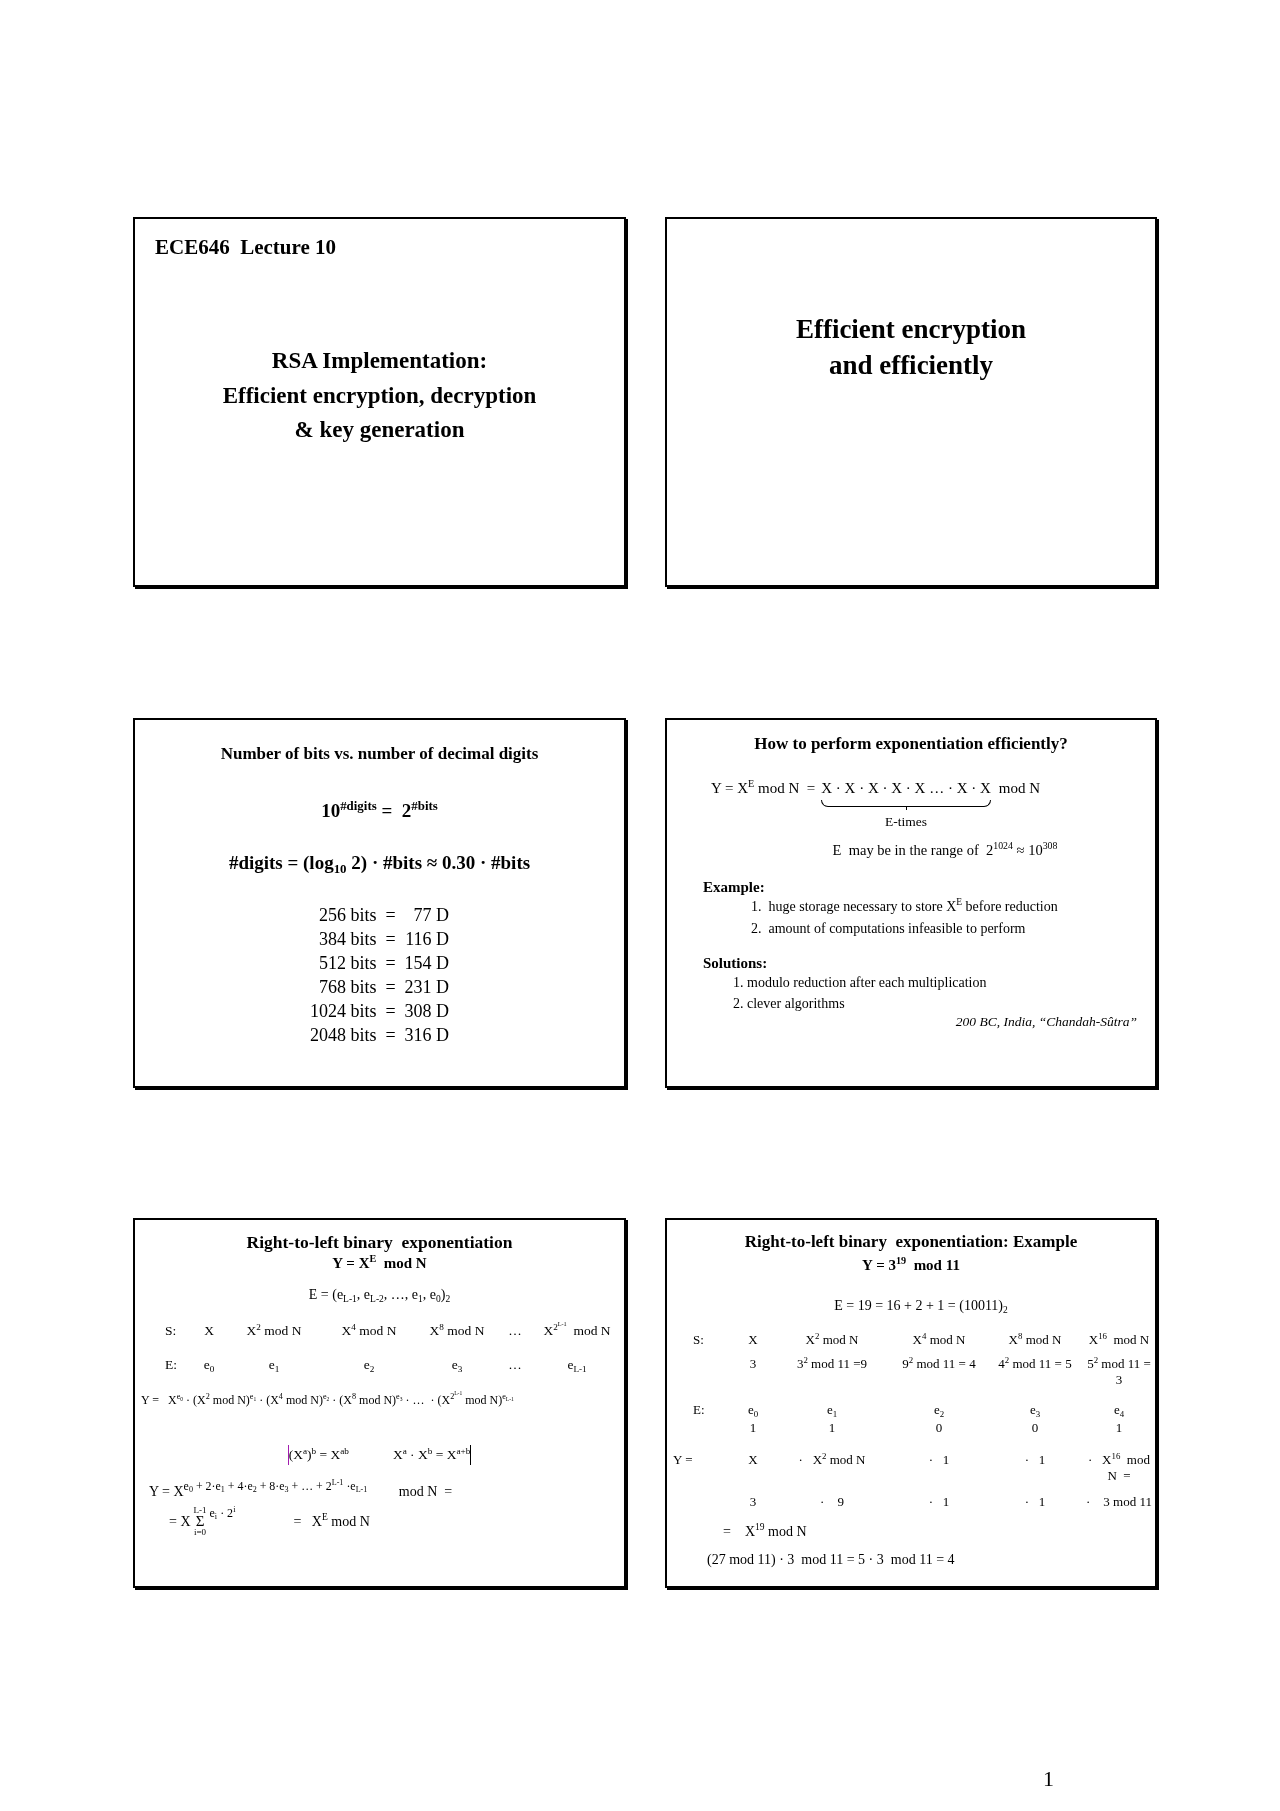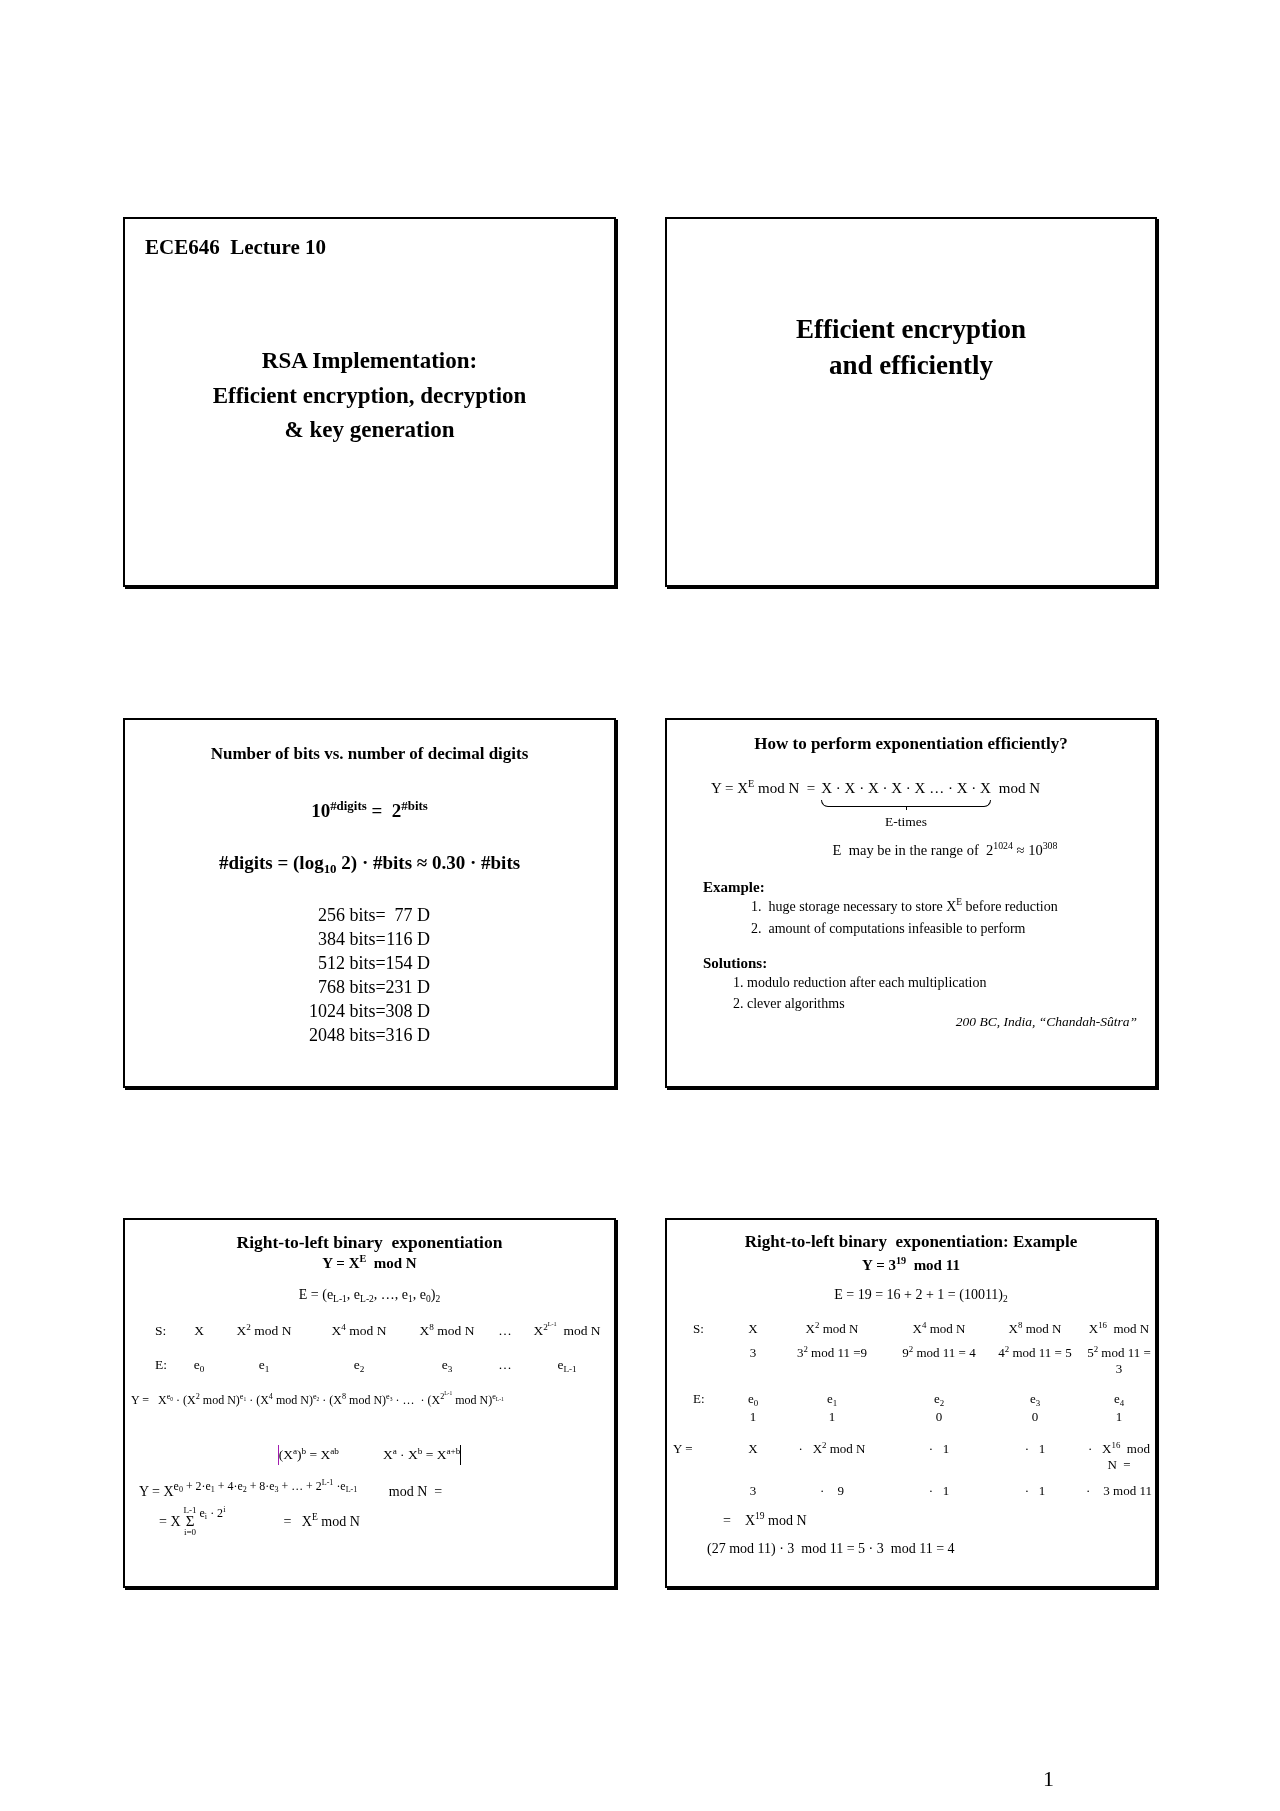--- a/index.html
+++ b/index.html
@@ -12,7 +12,7 @@
     border:2px solid #000;box-shadow:2px 2px 0 #000;
     box-sizing:border-box;overflow:hidden;
   }
-  .colL{left:123px;width:493px;}
+  .colL{left:133px;width:493px;}
   .colR{left:665px;width:492px;}
   .row1{top:217px;}
   .row2{top:718px;}

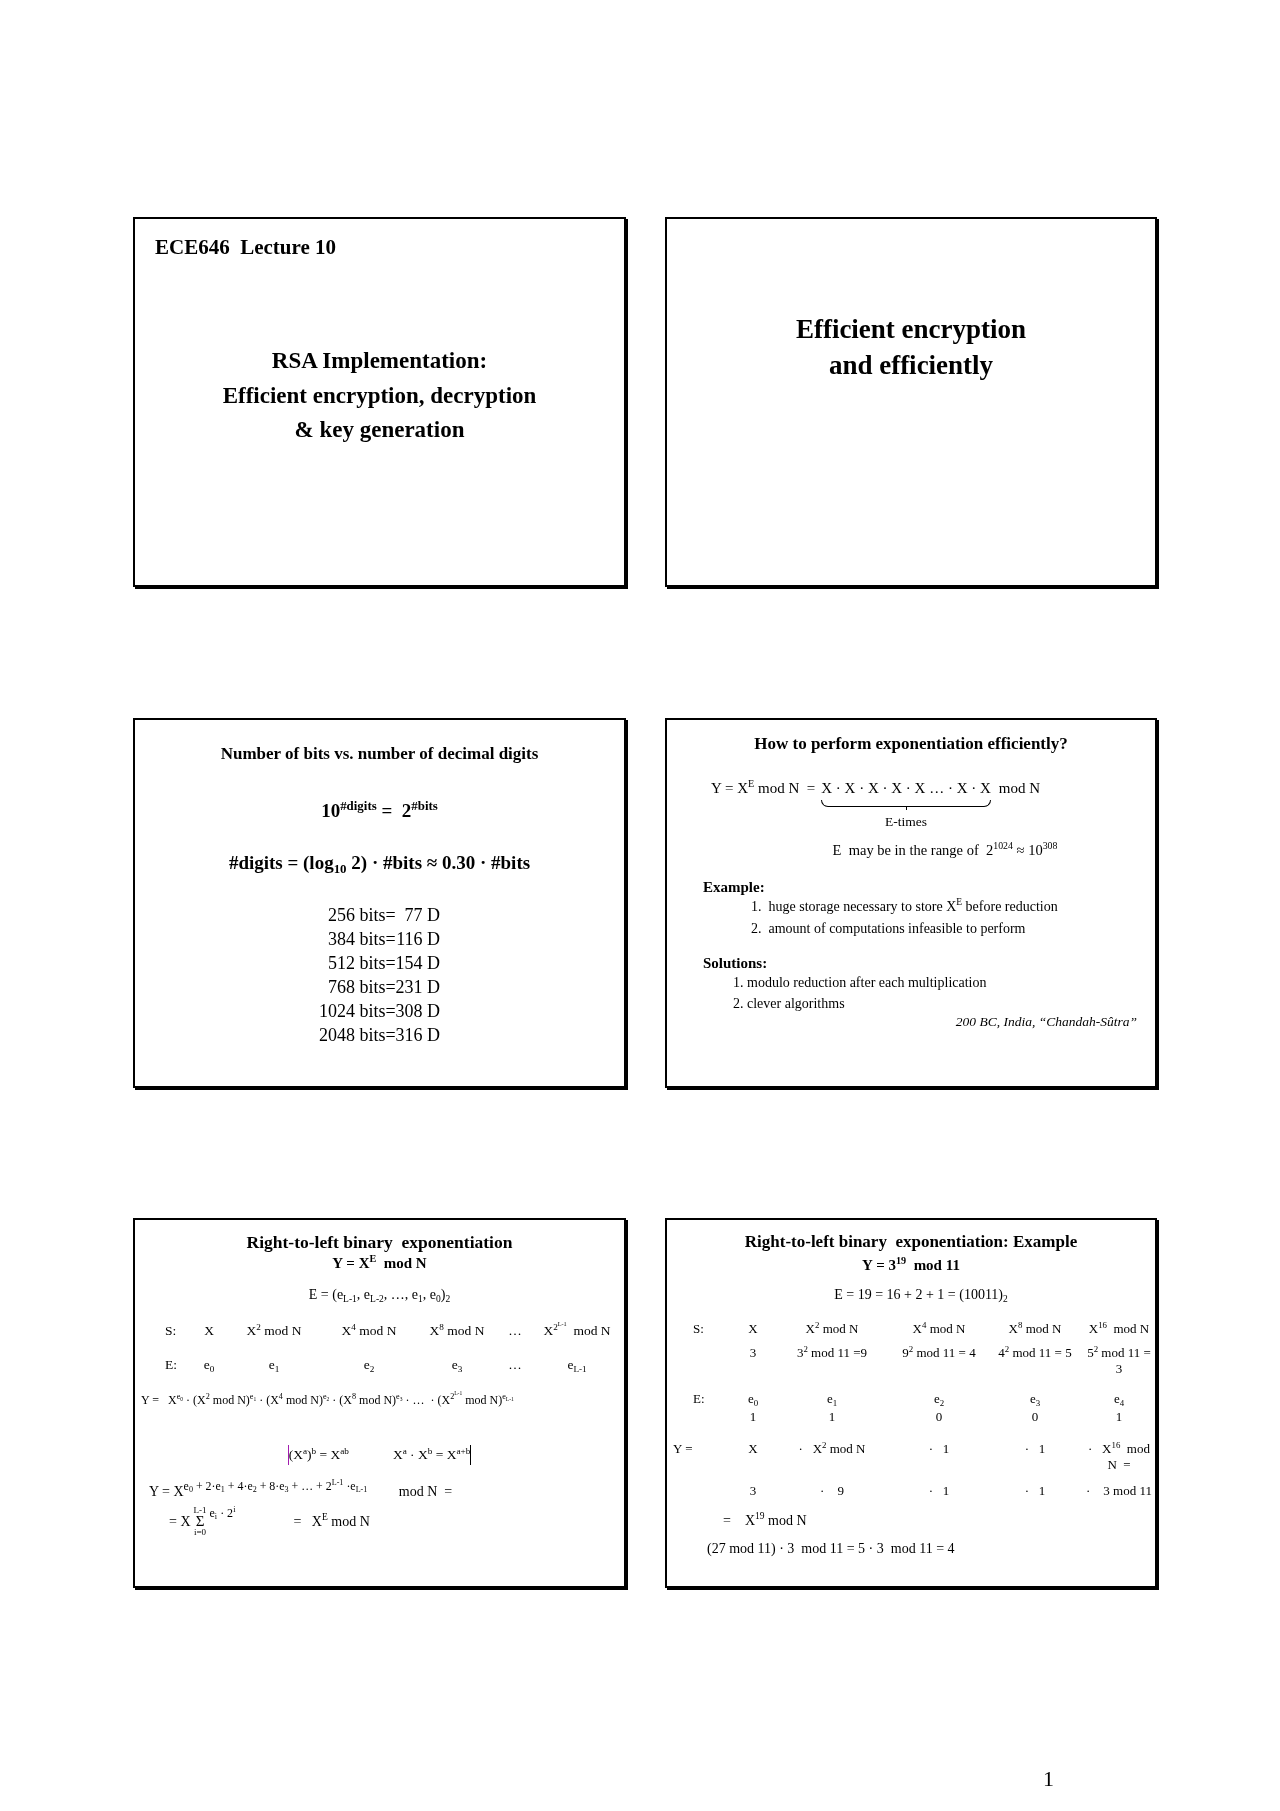--- a/index.html
+++ b/index.html
@@ -33,7 +33,7 @@
   .s3-f1{margin-top:36px;font-size:19px;font-weight:bold;text-align:center;}
   .s3-f2{margin-top:30px;font-size:19px;font-weight:bold;text-align:center;}
   .bits-grid{display:grid;grid-template-columns:auto auto auto;width:max-content;
-    margin:30px auto 0;font-size:18px;line-height:1.33;}
+    margin:30px auto 0;font-size:18px;line-height:1.33;column-gap:9px;}
   .bits-grid .c0{text-align:right;}
   .bits-grid .c1{text-align:center;}
   .bits-grid .c2{text-align:right;}

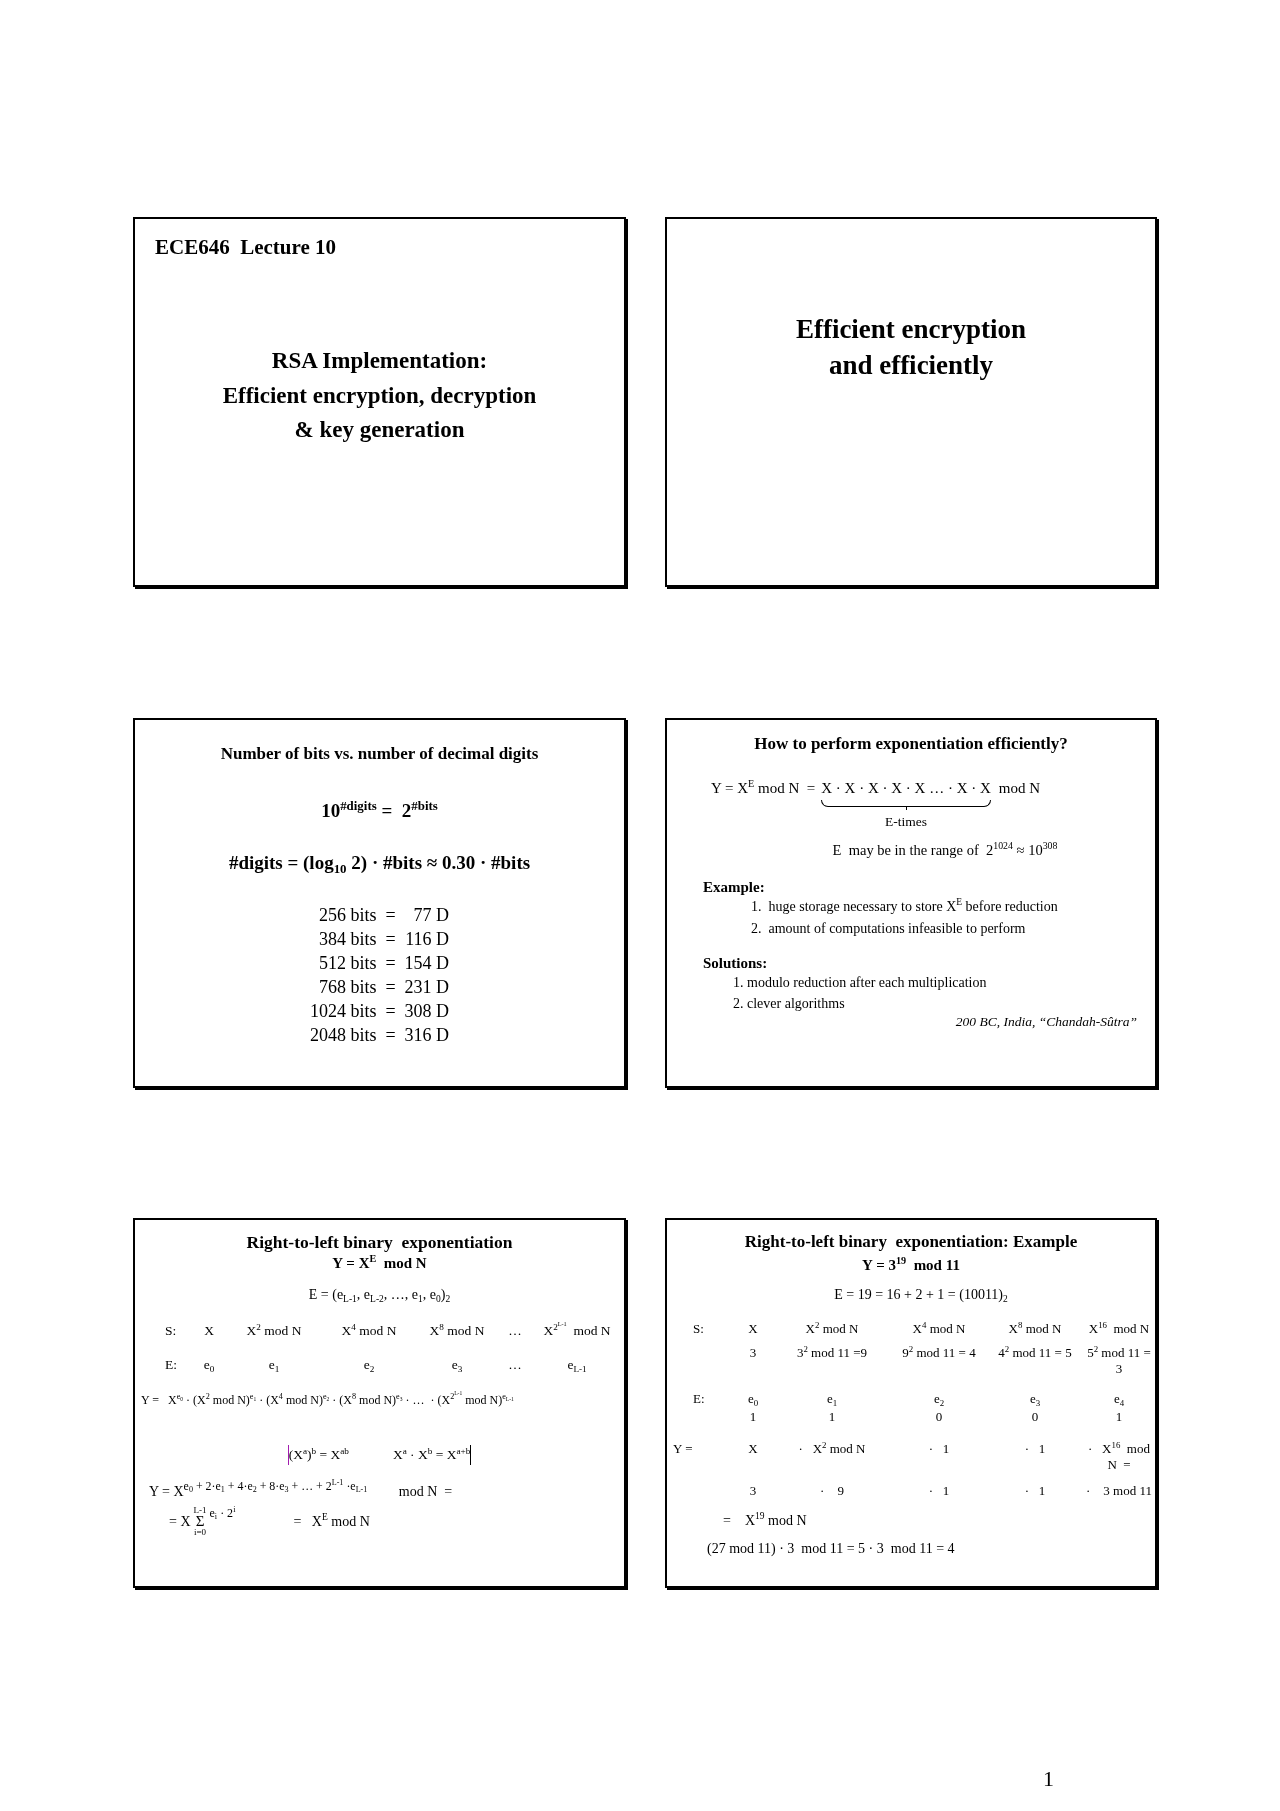--- a/index.html
+++ b/index.html
@@ -81,7 +81,7 @@
   
   .s6-title{margin-top:12px;font-size:17px;font-weight:bold;text-align:center;}
   .s6-sub{margin-top:5px;font-size:15px;font-weight:bold;text-align:center;}
-  .s6-edef{margin-top:13px;font-size:14px;text-align:center;padding-left:20px;}
+  .s6-edef{margin-top:24px;font-size:14px;text-align:center;padding-left:20px;}
   .s6-grid{display:grid;grid-template-columns:40px 40px 118px 96px 96px 72px;
     margin:18px 0 0 26px;font-size:13px;}
   .s6-grid>span{text-align:center;}

